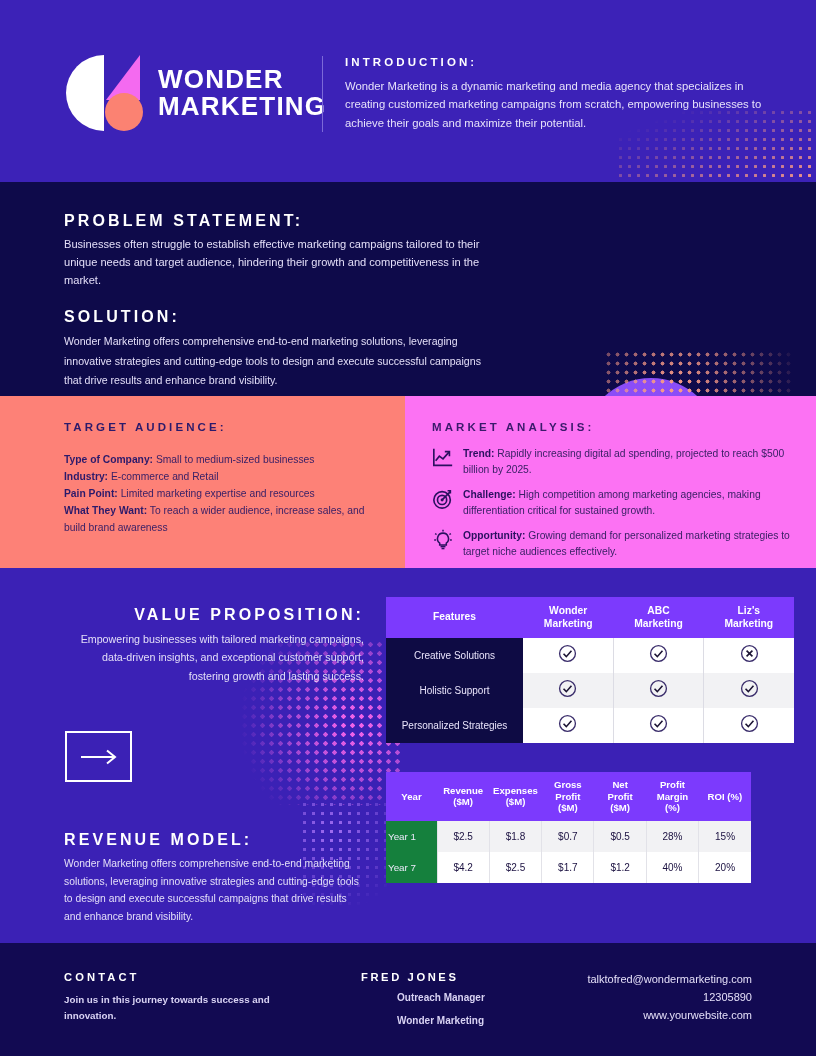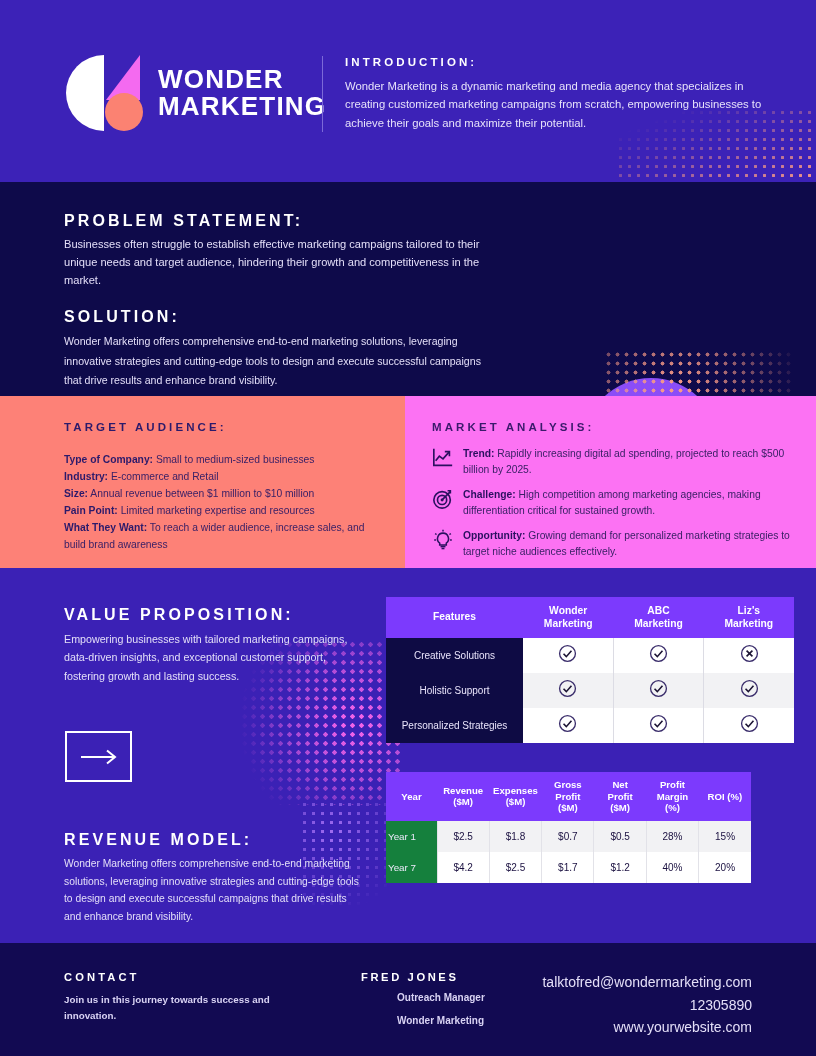--- a/index.html
+++ b/index.html
@@ -214,9 +214,6 @@
       </div>
       <div class="aud-line">
         <b>Industry:</b><span> E-commerce and Retail</span>
-      </div>
-      <div class="aud-line">
-        <b>Size:</b><span> Annual revenue between $1 million to $10 million</span>
       </div>
       <div class="aud-line">
         <b>Pain Point:</b><span> Limited marketing expertise and resources</span>

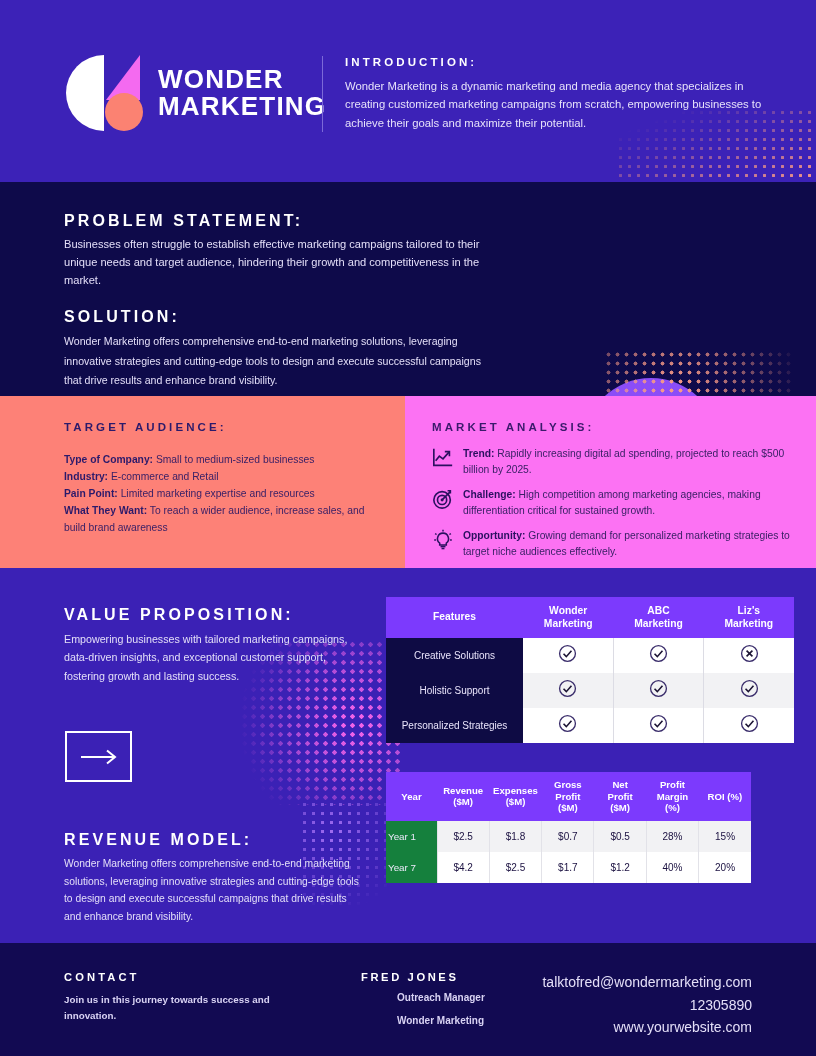--- a/index.html
+++ b/index.html
@@ -110,7 +110,7 @@
     -webkit-mask-image:radial-gradient(circle at 30% 30%, #000 5%, transparent 72%);
     mask-image:radial-gradient(circle at 30% 30%, #000 5%, transparent 72%);
   }
-  .vp-text { position:absolute; left:64px; top:606px; width:300px; }
+  .vp-text { position:absolute; left:64px; top:606px; width:300px;text-align:right; }
   .vp-body { color:#E3DEF8; font-size:10.7px; line-height:1.72; margin-top:6px; }
   .arrow-box-right {
     position:absolute; left:65px; top:731px; width:67px; height:51px;

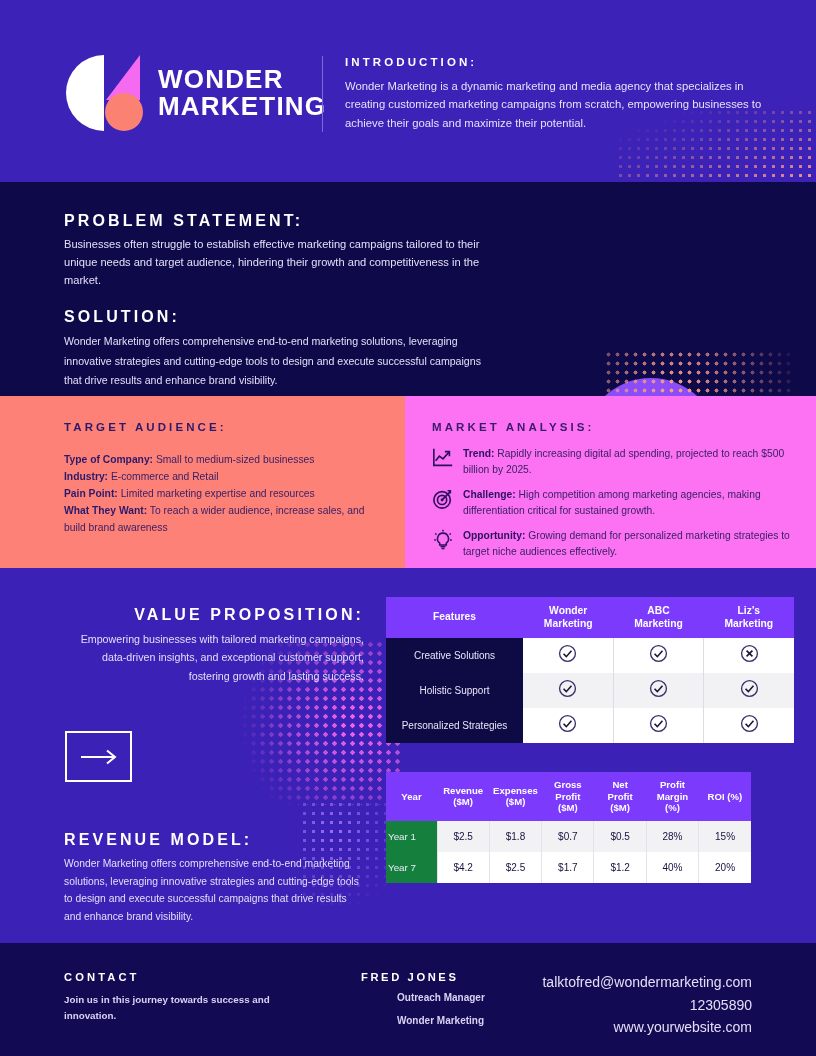--- a/index.html
+++ b/index.html
@@ -165,7 +165,7 @@
   .ft-name { color:#FFFFFF; font-size:11.2px; letter-spacing:2.6px; font-weight:700; }
   .ft-role { color:#D9D3F4; font-size:10px; line-height:1.62; margin-top:7px; font-weight:700;margin-left:36px; }
   .ft-c3 { position:absolute; right:64px; top:971px; text-align:right; }
-  .ft-line { color:#E4DFF8; font-size:14px; line-height:1.62; }
+  .ft-line { color:#E4DFF8; font-size:11px; line-height:1.62; }
 </style>
 </head>
 <body>

